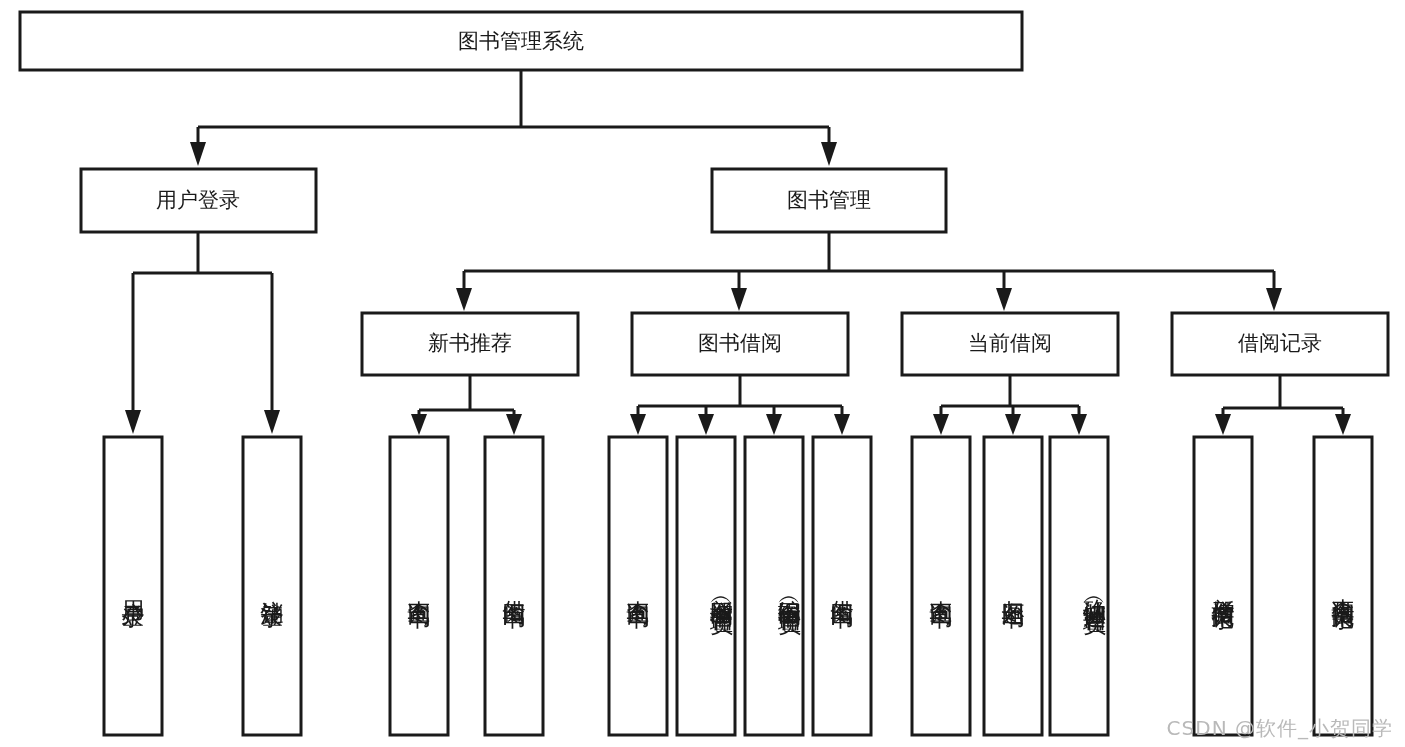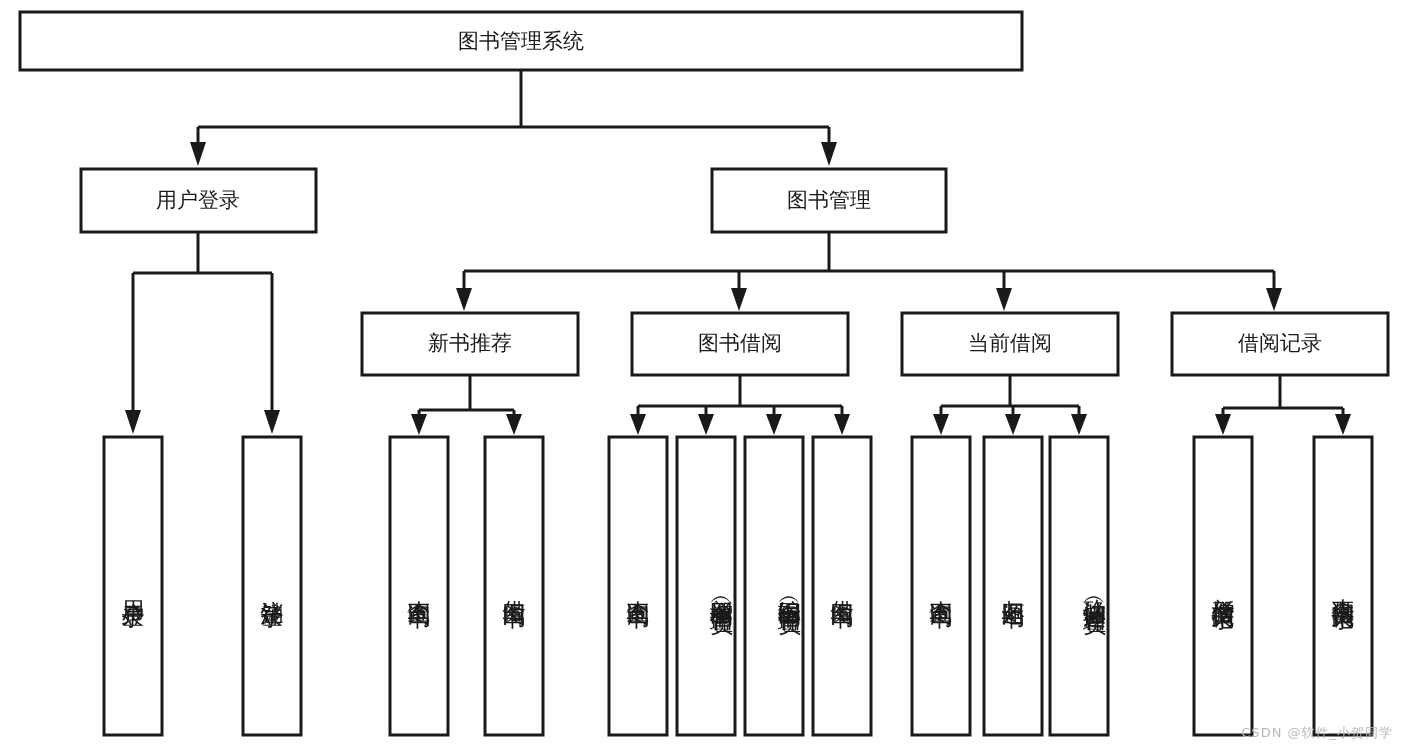--- a/index.html
+++ b/index.html
@@ -67,7 +67,7 @@
     right: 12px;
     bottom: 5px;
     font-family: "DejaVu Sans", "Liberation Sans", sans-serif;
-    font-size: 13px;
+    font-size: 20px;
     color: #b9b9b9;
     letter-spacing: 1px;
     white-space: nowrap;

